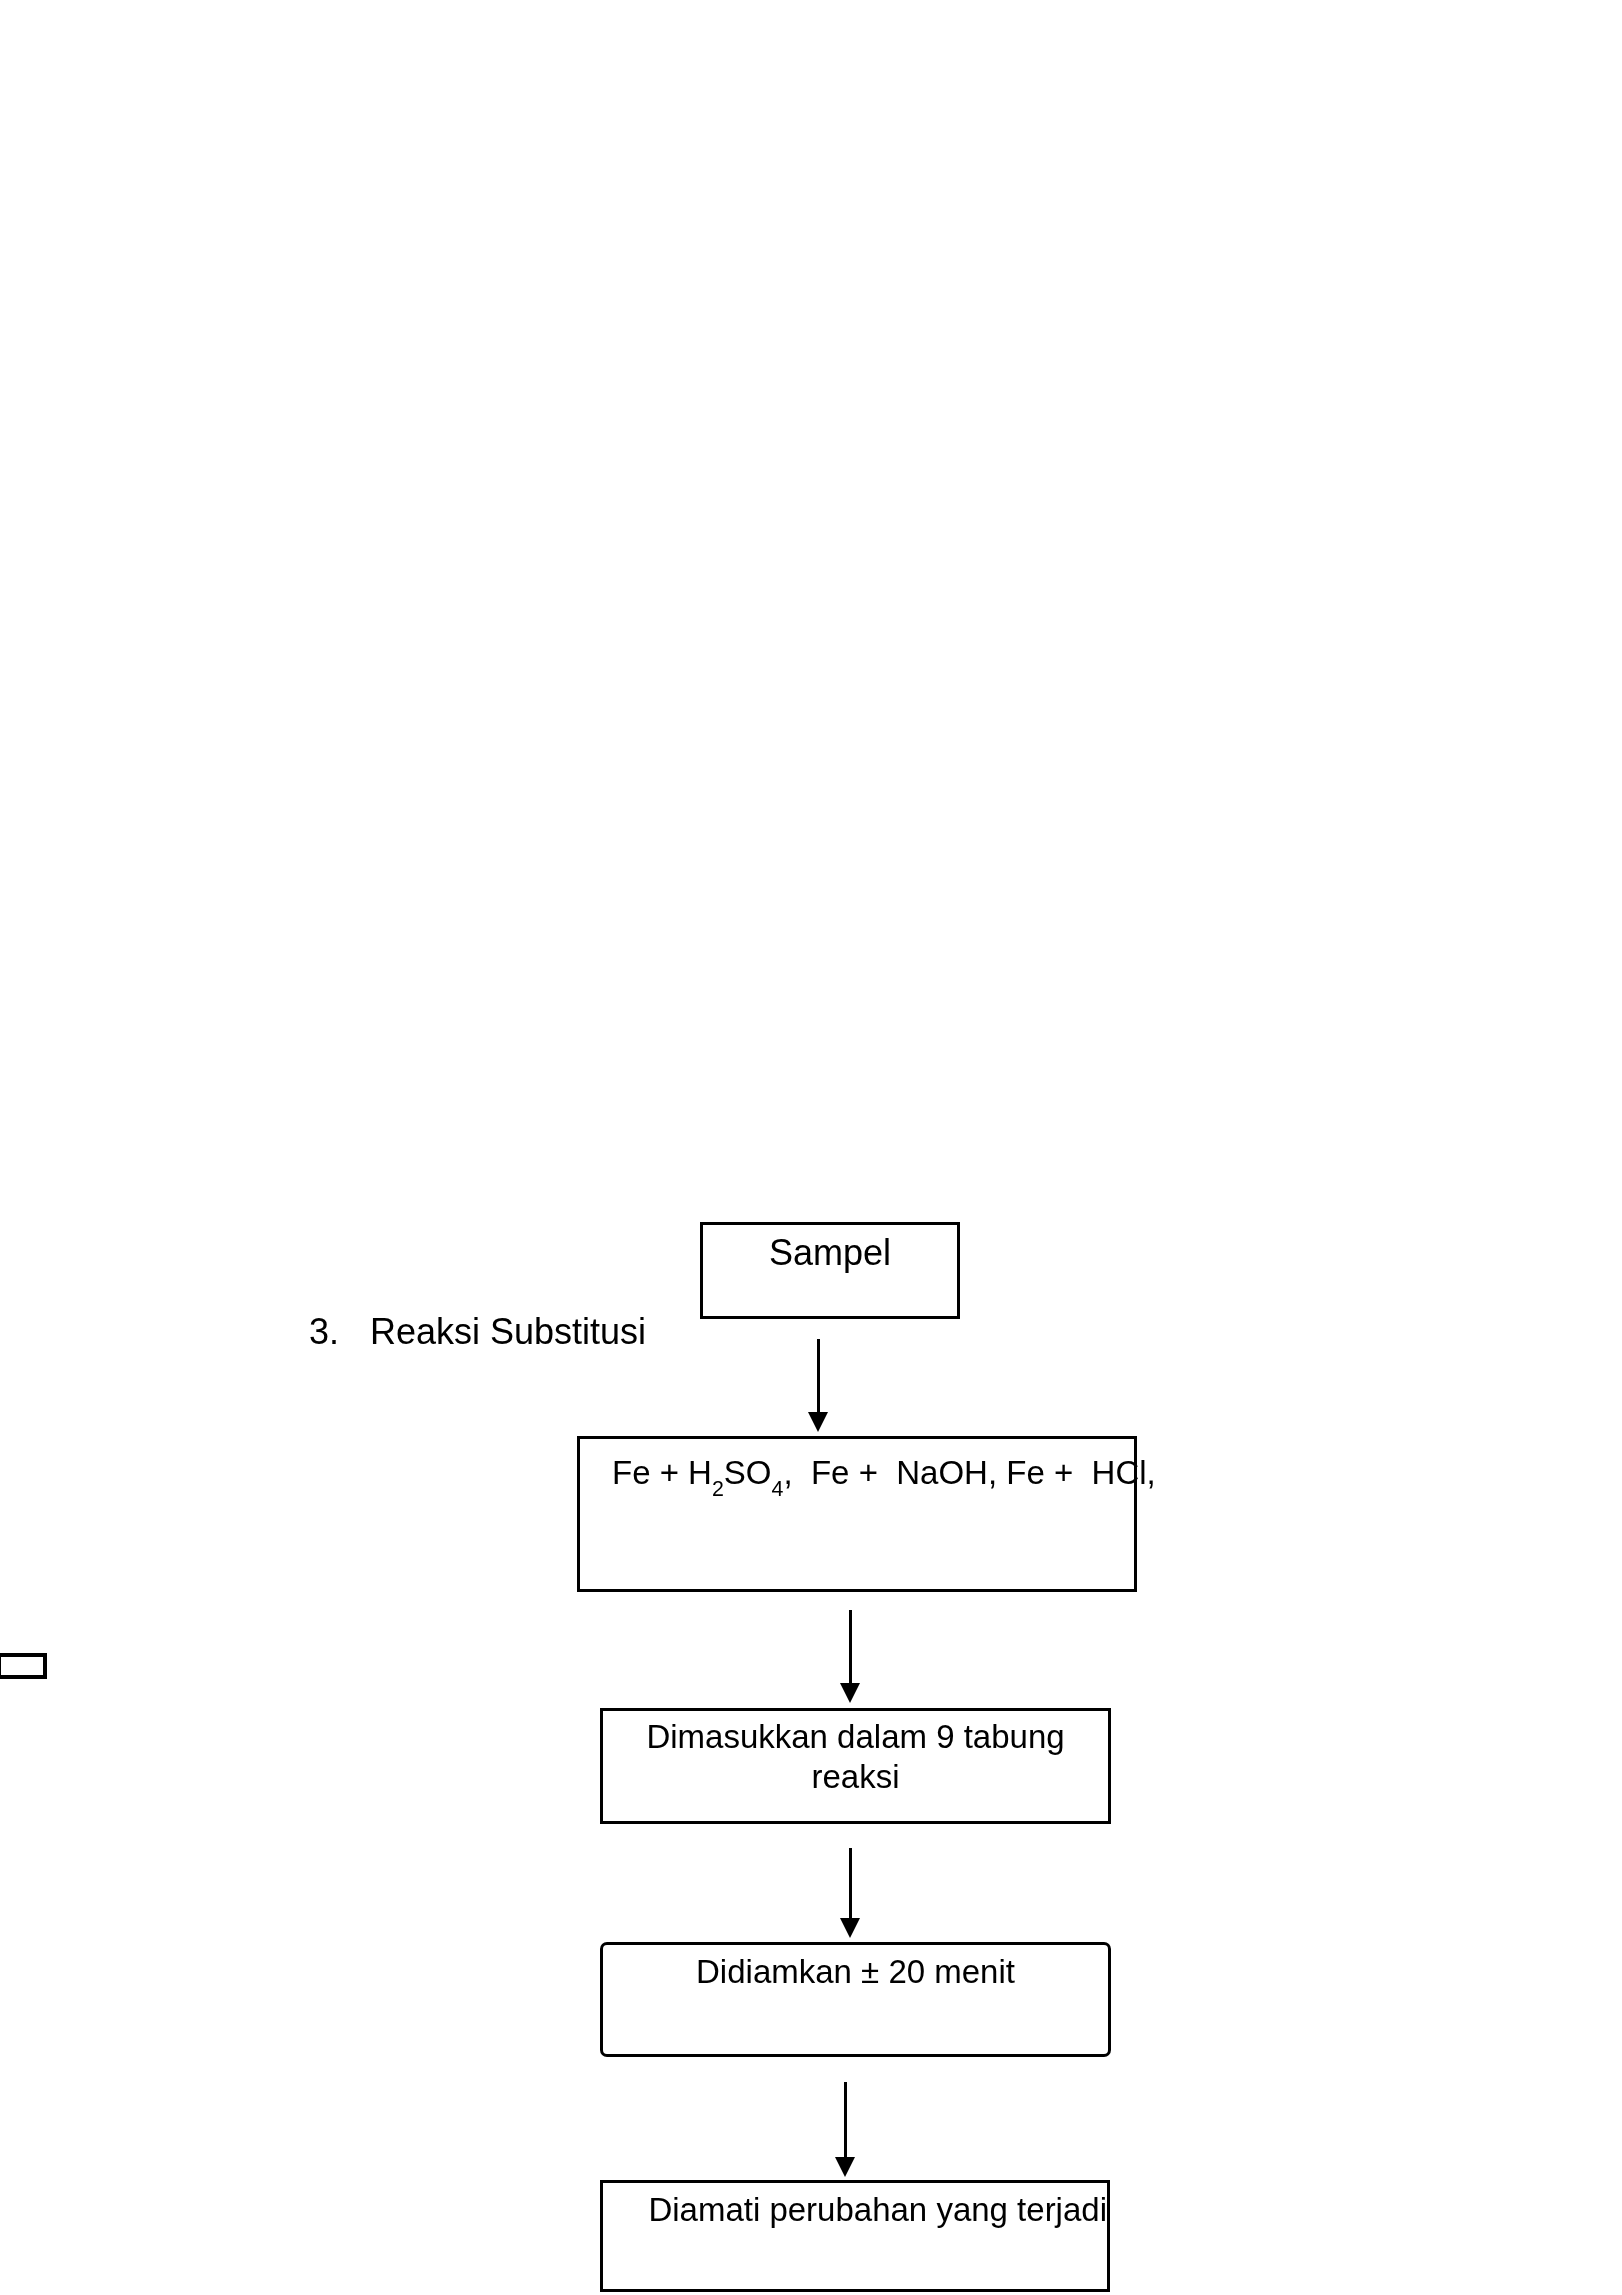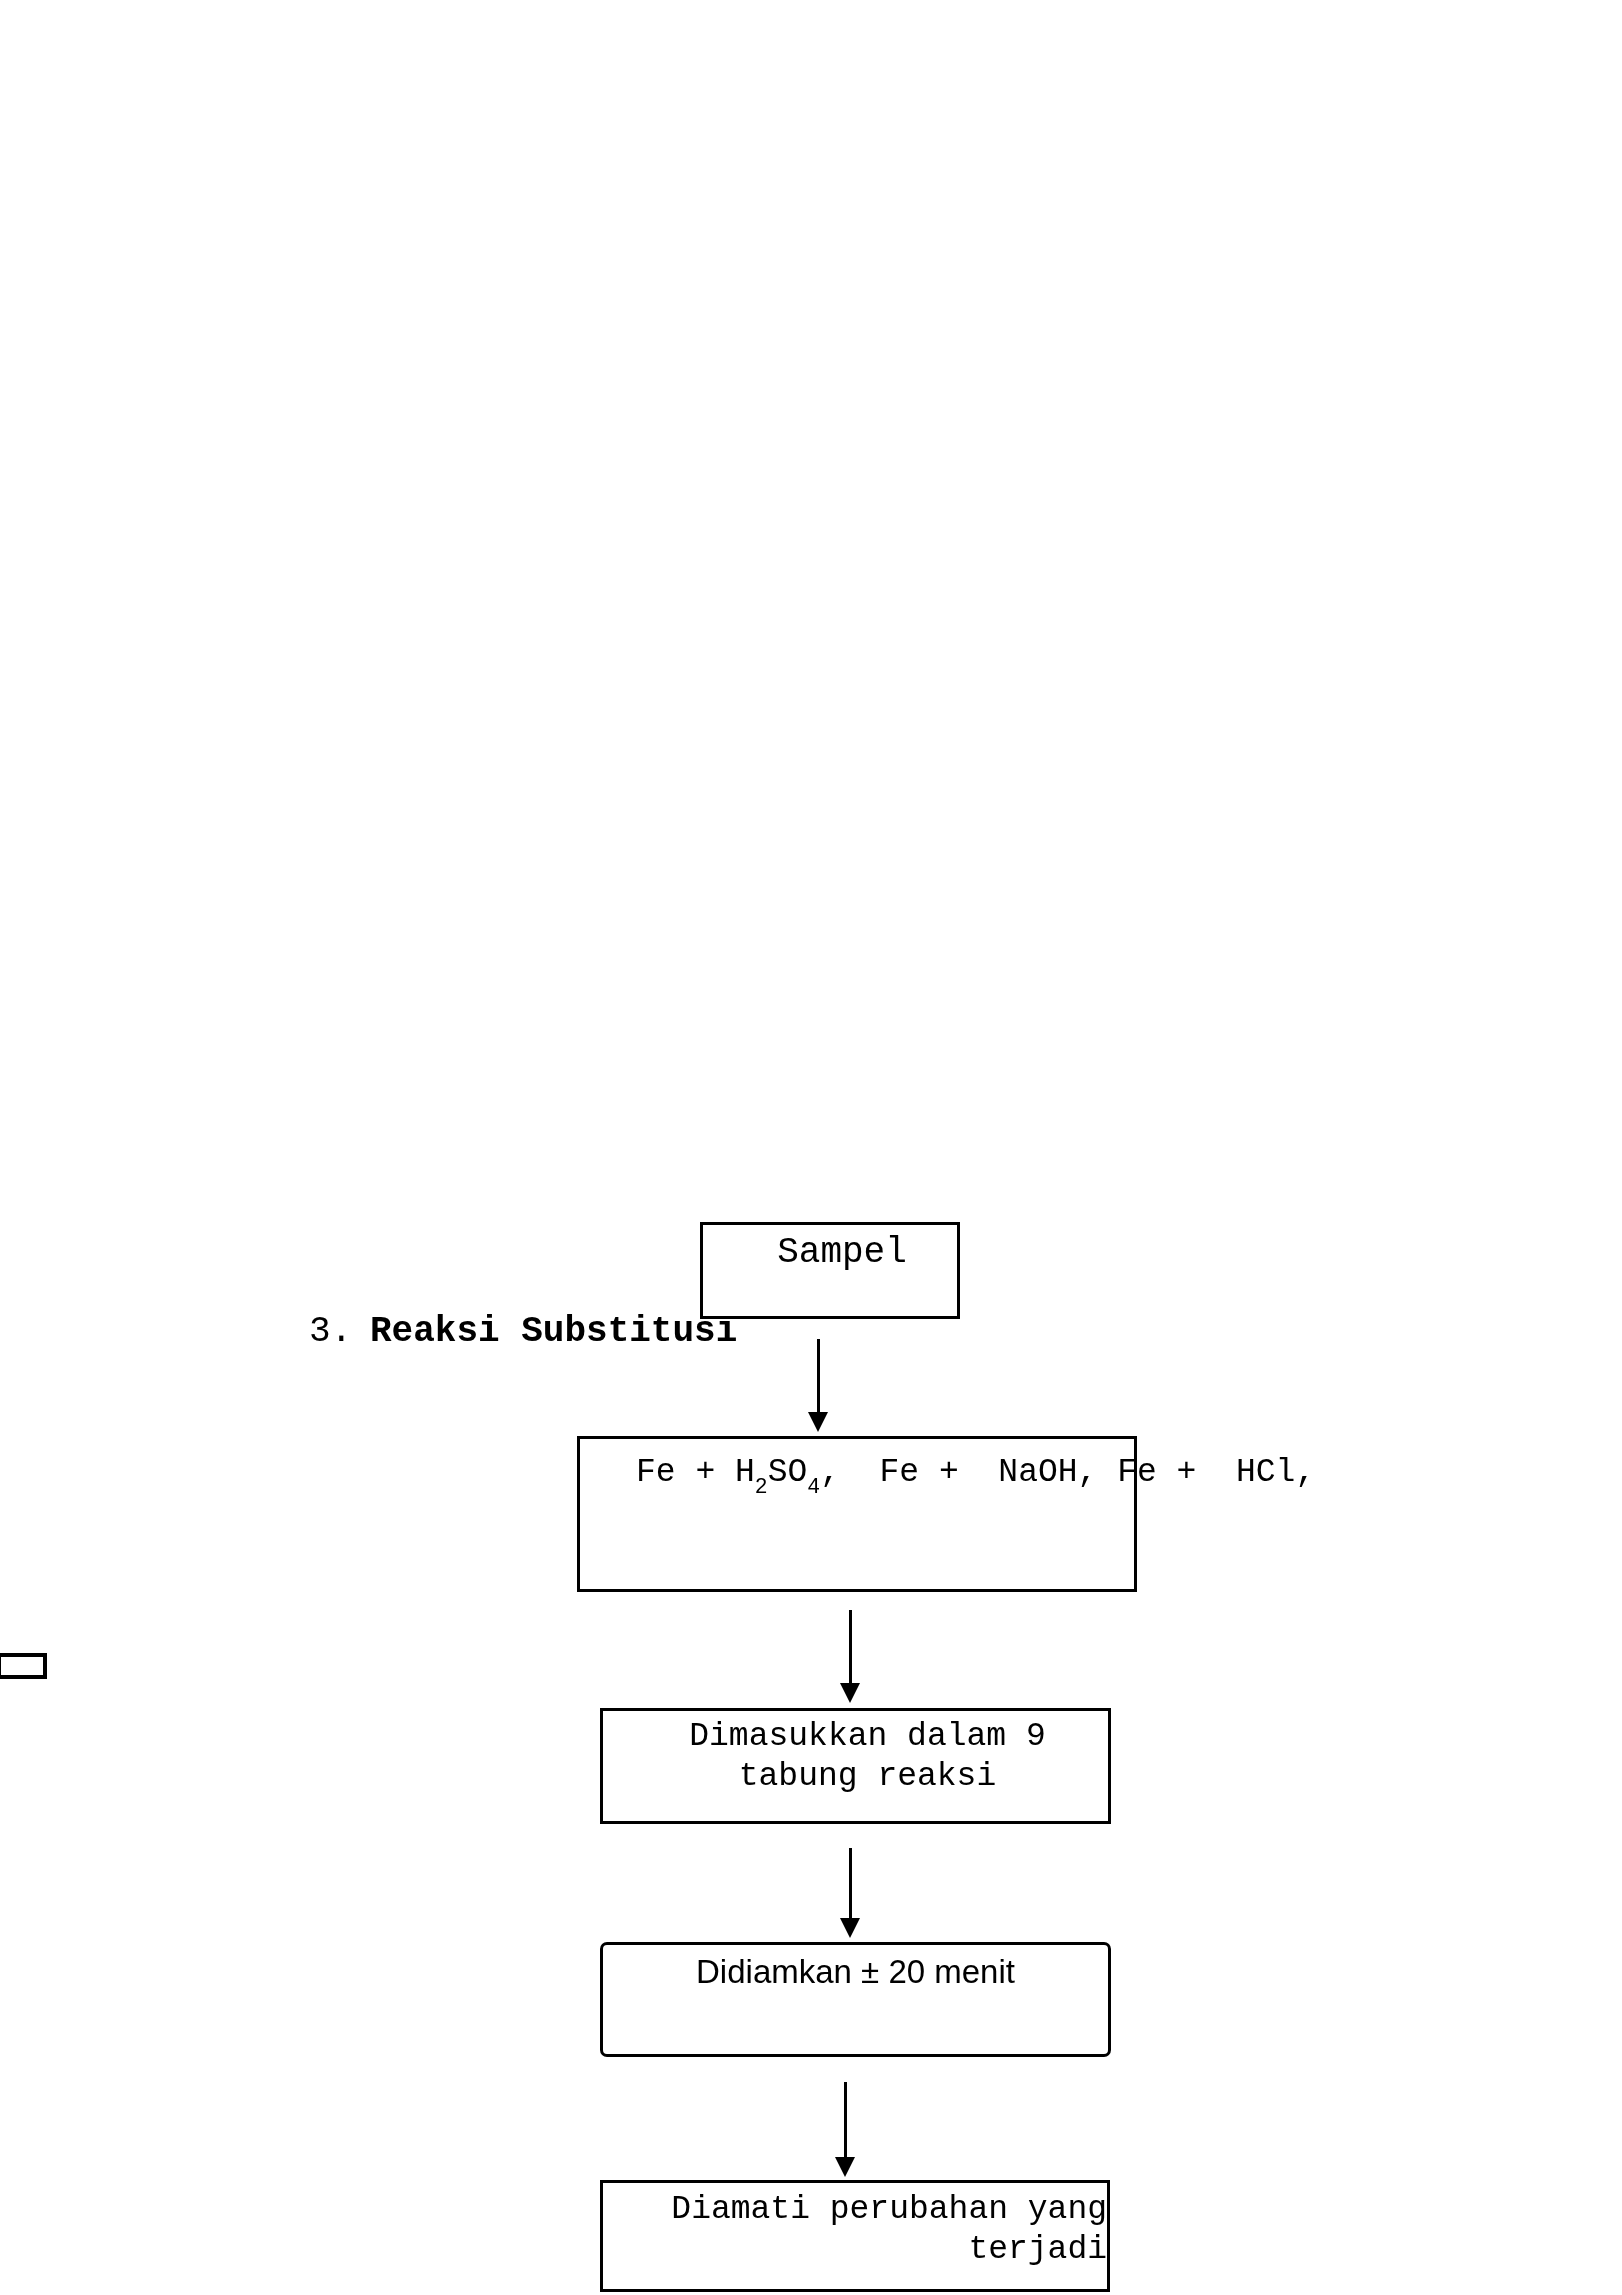--- a/index.html
+++ b/index.html
@@ -12,7 +12,7 @@
     font-family: "Liberation Serif", serif;
     color: #000000;
   }
-  .serif { font-family: Liberation Mono, monospace; padding-left: 24px; }
+  .serif { font-family: Liberation Sans, sans-serif; }
   .sans  { font-family: "Liberation Sans", sans-serif; border-radius: 7px; }
 
   .heading {

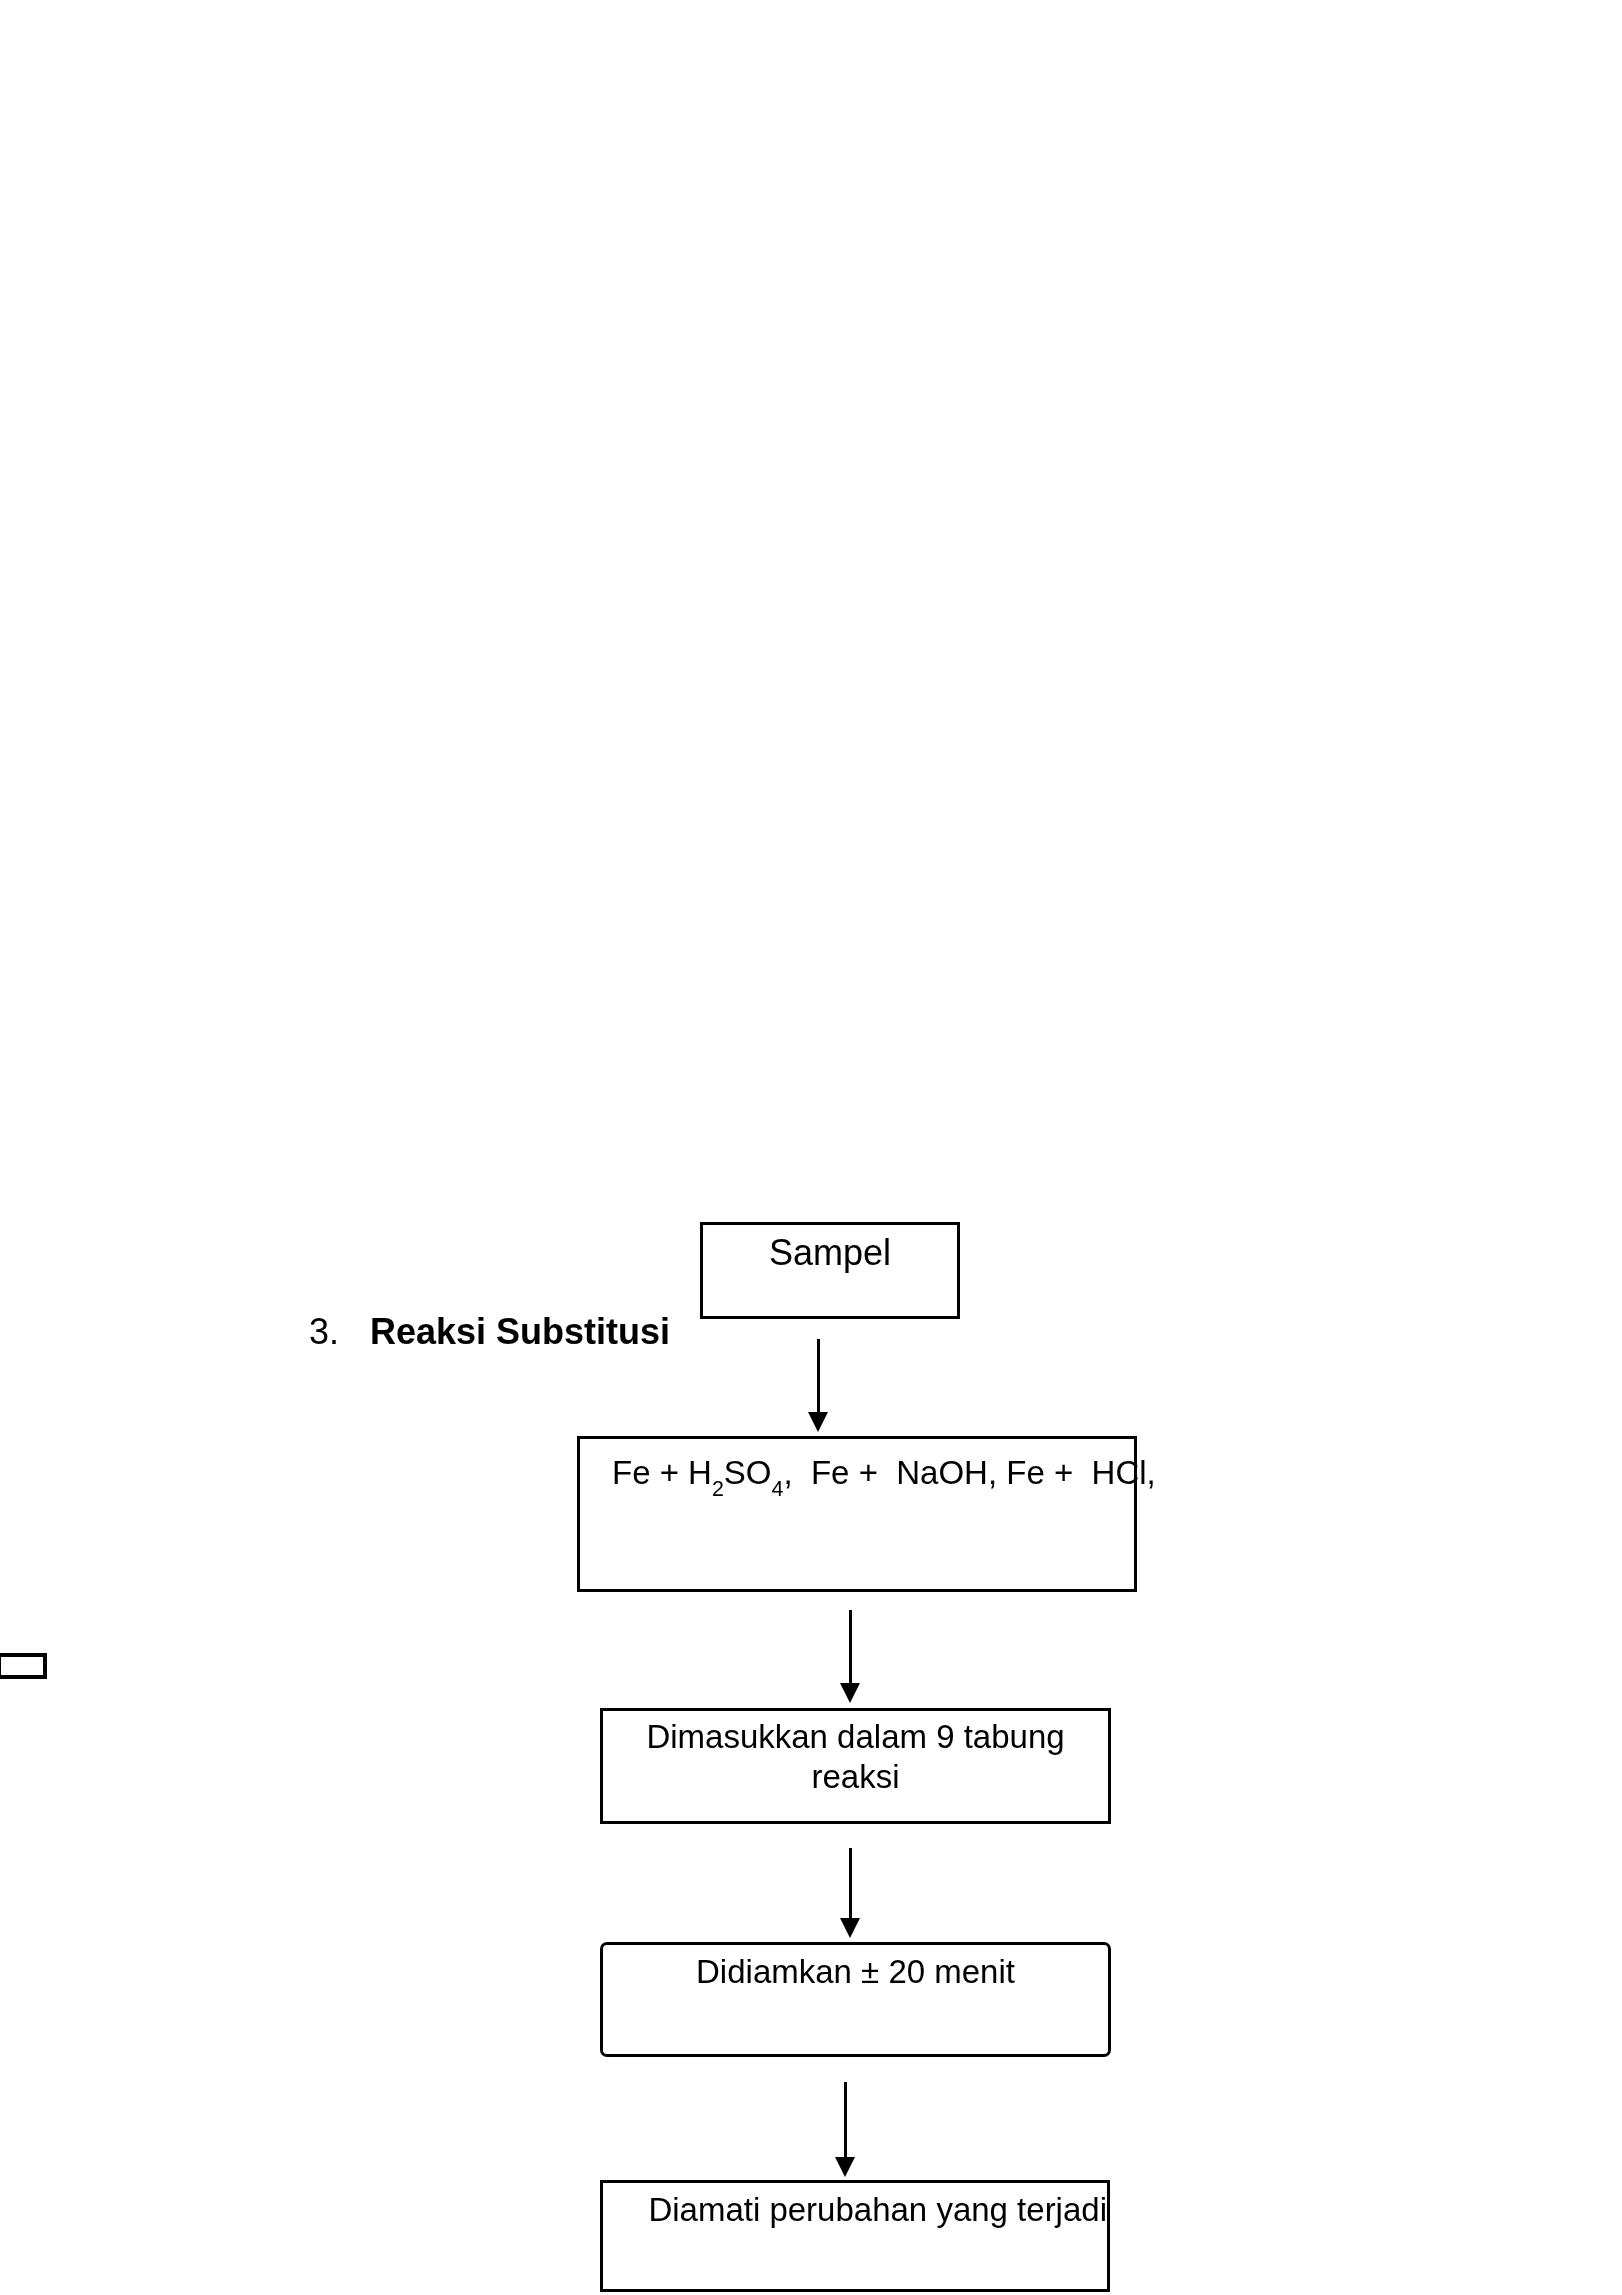--- a/index.html
+++ b/index.html
@@ -25,7 +25,7 @@
     white-space: nowrap;
   }
   .heading .num { position: absolute; left: 0; top: 0; }
-  .heading .ttl { position: absolute; left: 61px; top: 0; font-weight: bold; }
+  .heading .ttl { position: absolute; left: 61px; top: 0; }
 
   .flow-box {
     position: absolute;

